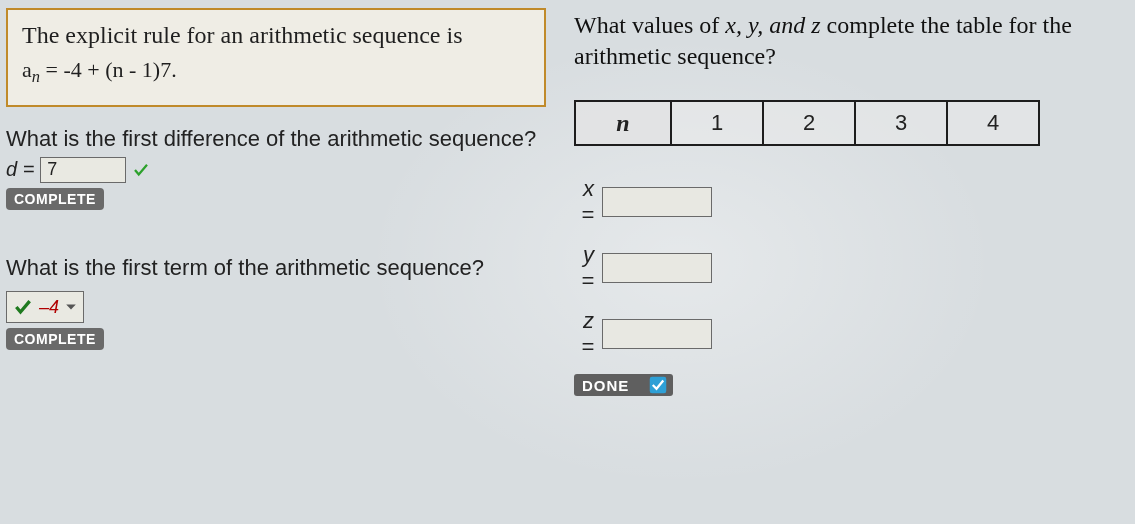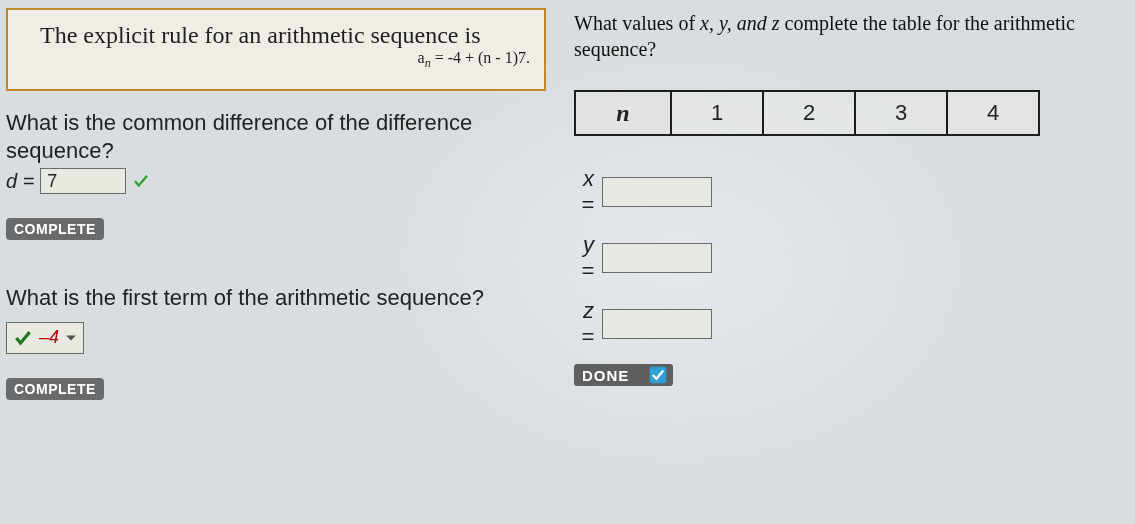--- a/index.html
+++ b/index.html
@@ -32,7 +32,7 @@
   .promptbox {
     border: 2px solid #c08a2a;
     background: #efede5;
-    padding: 12px 14px 18px 32px;
+    padding: 12px 14px 18px 14px;
     color: #1f1f1f;
   }
   .promptbox .line1 { font-size: 24px; }

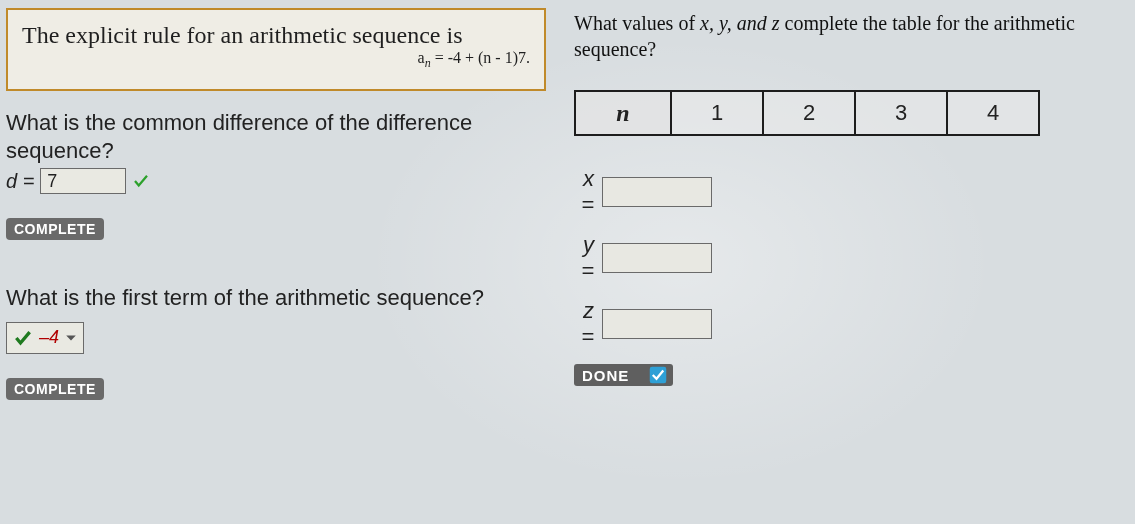--- a/index.html
+++ b/index.html
@@ -84,7 +84,7 @@
   .dropdown .caret { width: 12px; height: 12px; fill: #555; }
 
   
-  .right .prompt2 { font-size: 20px; color: #111; line-height: 1.3; margin-top: 2px; }
+  .right .prompt2 { font-size: 24px; color: #111; line-height: 1.3; margin-top: 2px; }
 
   table.seq {
     border-collapse: collapse;

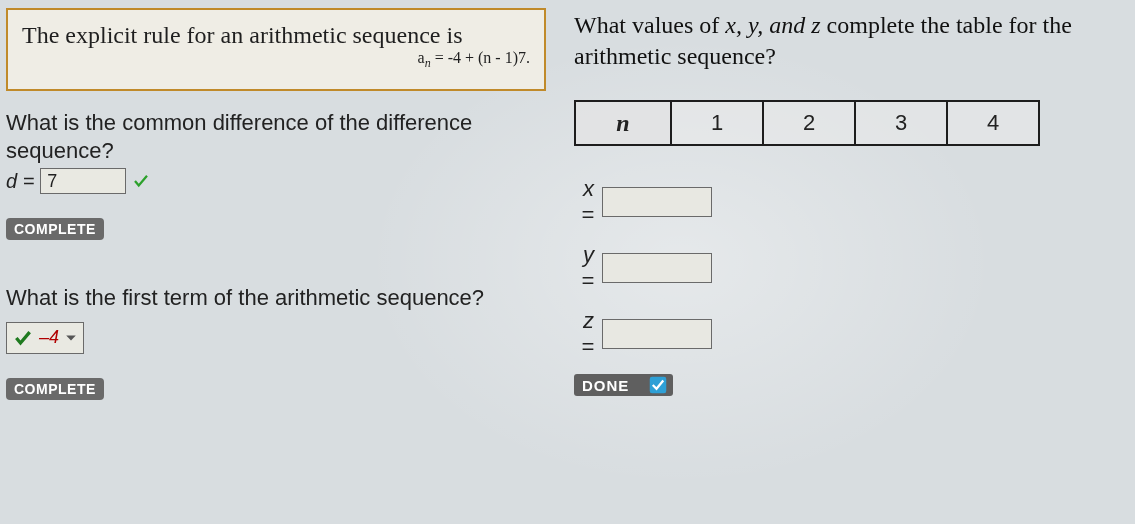--- a/index.html
+++ b/index.html
@@ -36,7 +36,7 @@
     color: #1f1f1f;
   }
   .promptbox .line1 { font-size: 24px; }
-  .promptbox .formula { font-size: 16px; margin-top: 0; font-style: normal; text-align: right; }
+  .promptbox .formula { font-size: 22px; margin-top: 8px; font-style: normal; }
   .formula .sub { font-style: italic; }
 
   .q { font-size: 22px; color: #222; font-family: Arial, Helvetica, sans-serif; margin-top: 18px; line-height: 1.25; }

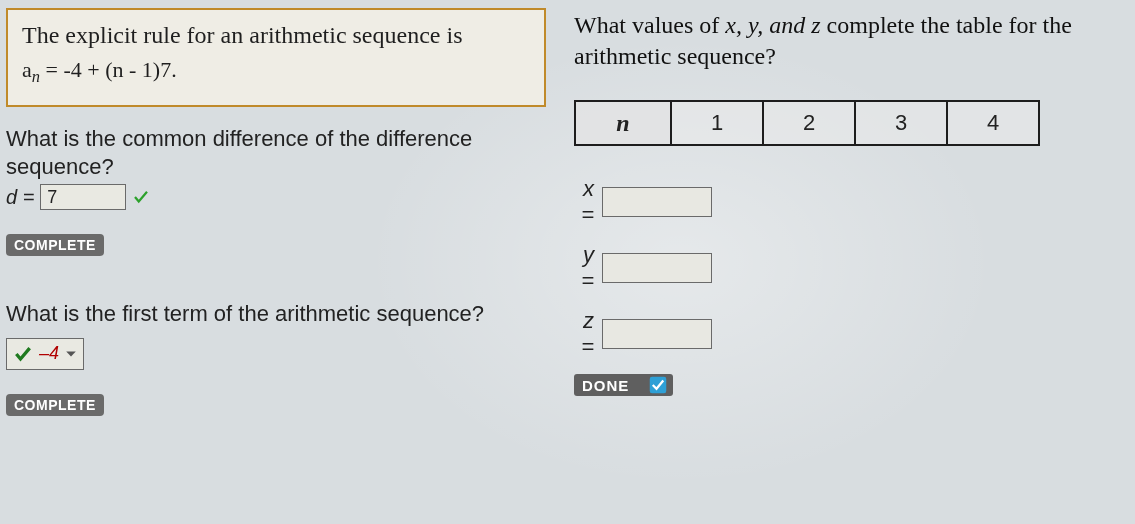--- a/index.html
+++ b/index.html
@@ -154,7 +154,7 @@
       </div>
     </div>
 
-    <div class="q">What is the common difference of the difference sequence?</div>
+    <div class="q">What is the first difference of the arithmetic sequence?</div>
     <div class="ansrow">
       <span class="it">d =</span>
       <input class="txtin" type="text" value="7" style="">

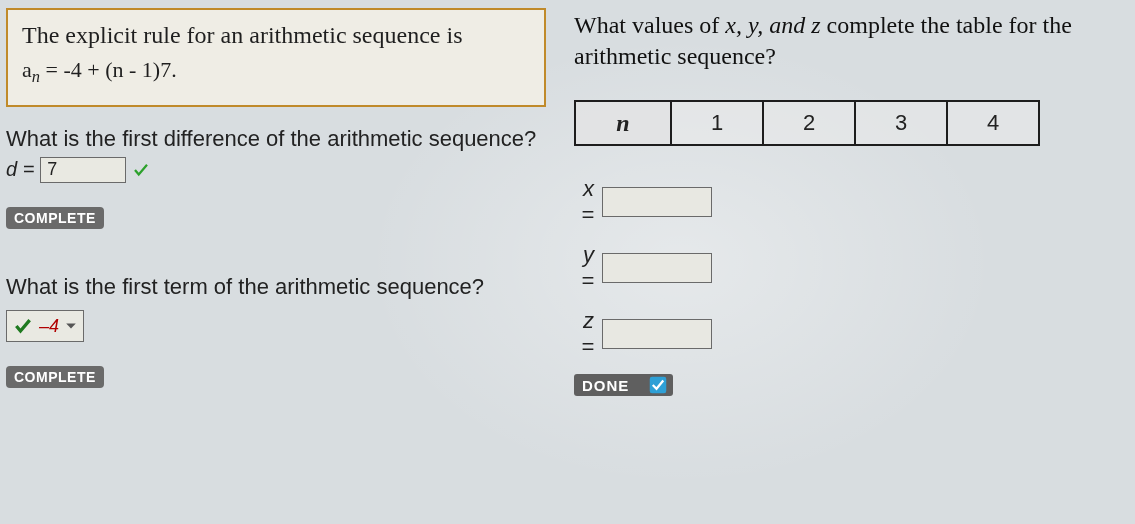--- a/index.html
+++ b/index.html
@@ -66,7 +66,7 @@
     letter-spacing: 0.5px;
     padding: 3px 8px;
     border-radius: 4px;
-    margin-top: 24px;
+    margin-top: 5px;
   }
   .dropdown {
     display: inline-flex; align-items: center;

